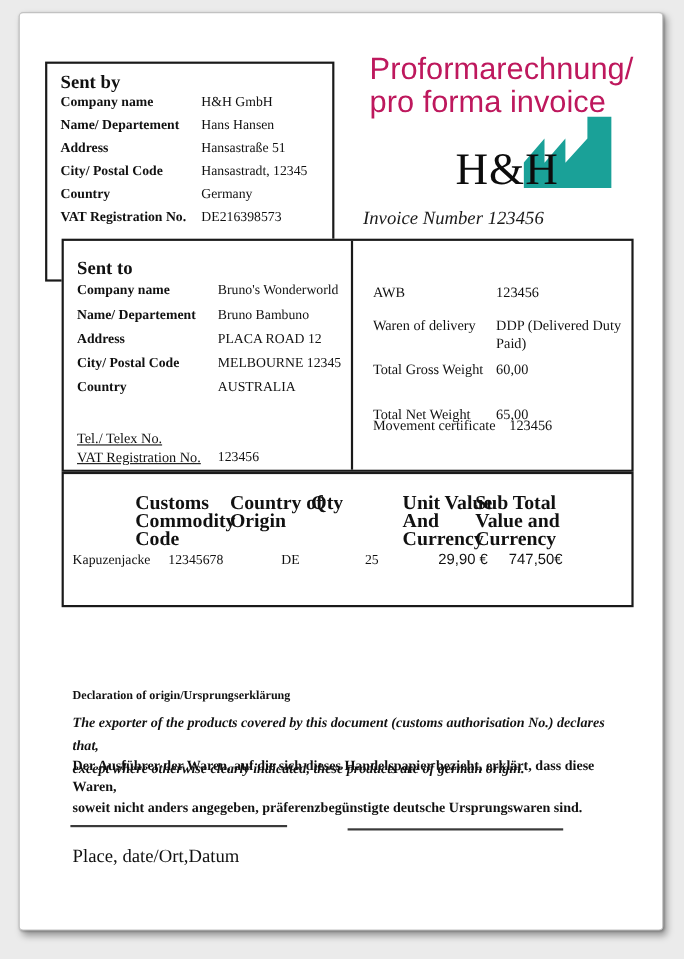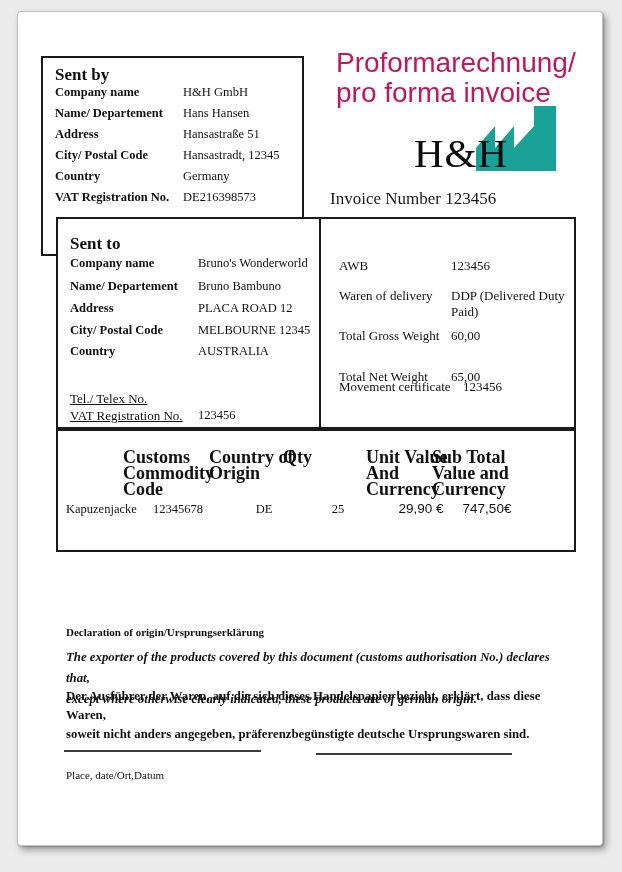--- a/index.html
+++ b/index.html
@@ -17,7 +17,7 @@
   .factory{position:absolute;left:458px;top:94px;width:80px;height:65px;}
   .logo-text{position:absolute;left:396px;top:118px;font-size:41px;line-height:46px;
              color:#0c0c0c;letter-spacing:1px;}
-  .invoice-number{position:absolute;left:312px;top:177px;font-size:17px;color:#1a1a1a;}
+  .invoice-number{position:absolute;left:312px;top:177px;font-size:17px;color:#1a1a1a;font-style:italic;}
 
   
   .sent-by{left:23px;top:44px;width:263px;height:200px;}

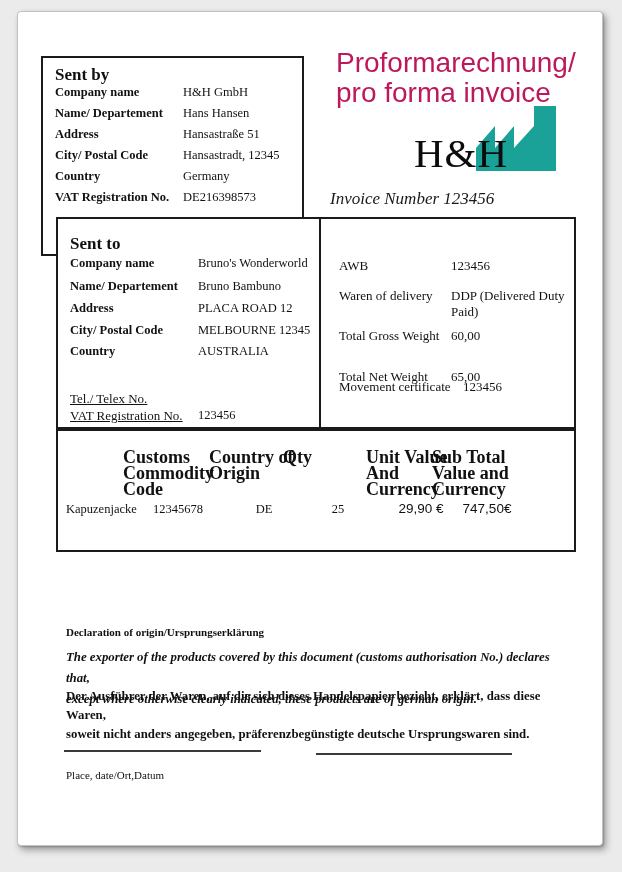--- a/index.html
+++ b/index.html
@@ -55,7 +55,7 @@
   .sig-line{position:absolute;height:0;border-top:2px solid #3a3a3a;}
   .sig-line.left{left:46px;top:738px;width:197px;}
   .sig-line.right{left:298px;top:741px;width:196px;}
-  .sig-label{position:absolute;font-size:11px;}
+  .sig-label{position:absolute;font-size:17px;}
   .sig-label.left{left:48px;top:757px;}
   .sig-label.right{left:303px;top:760px;}
 </style>

